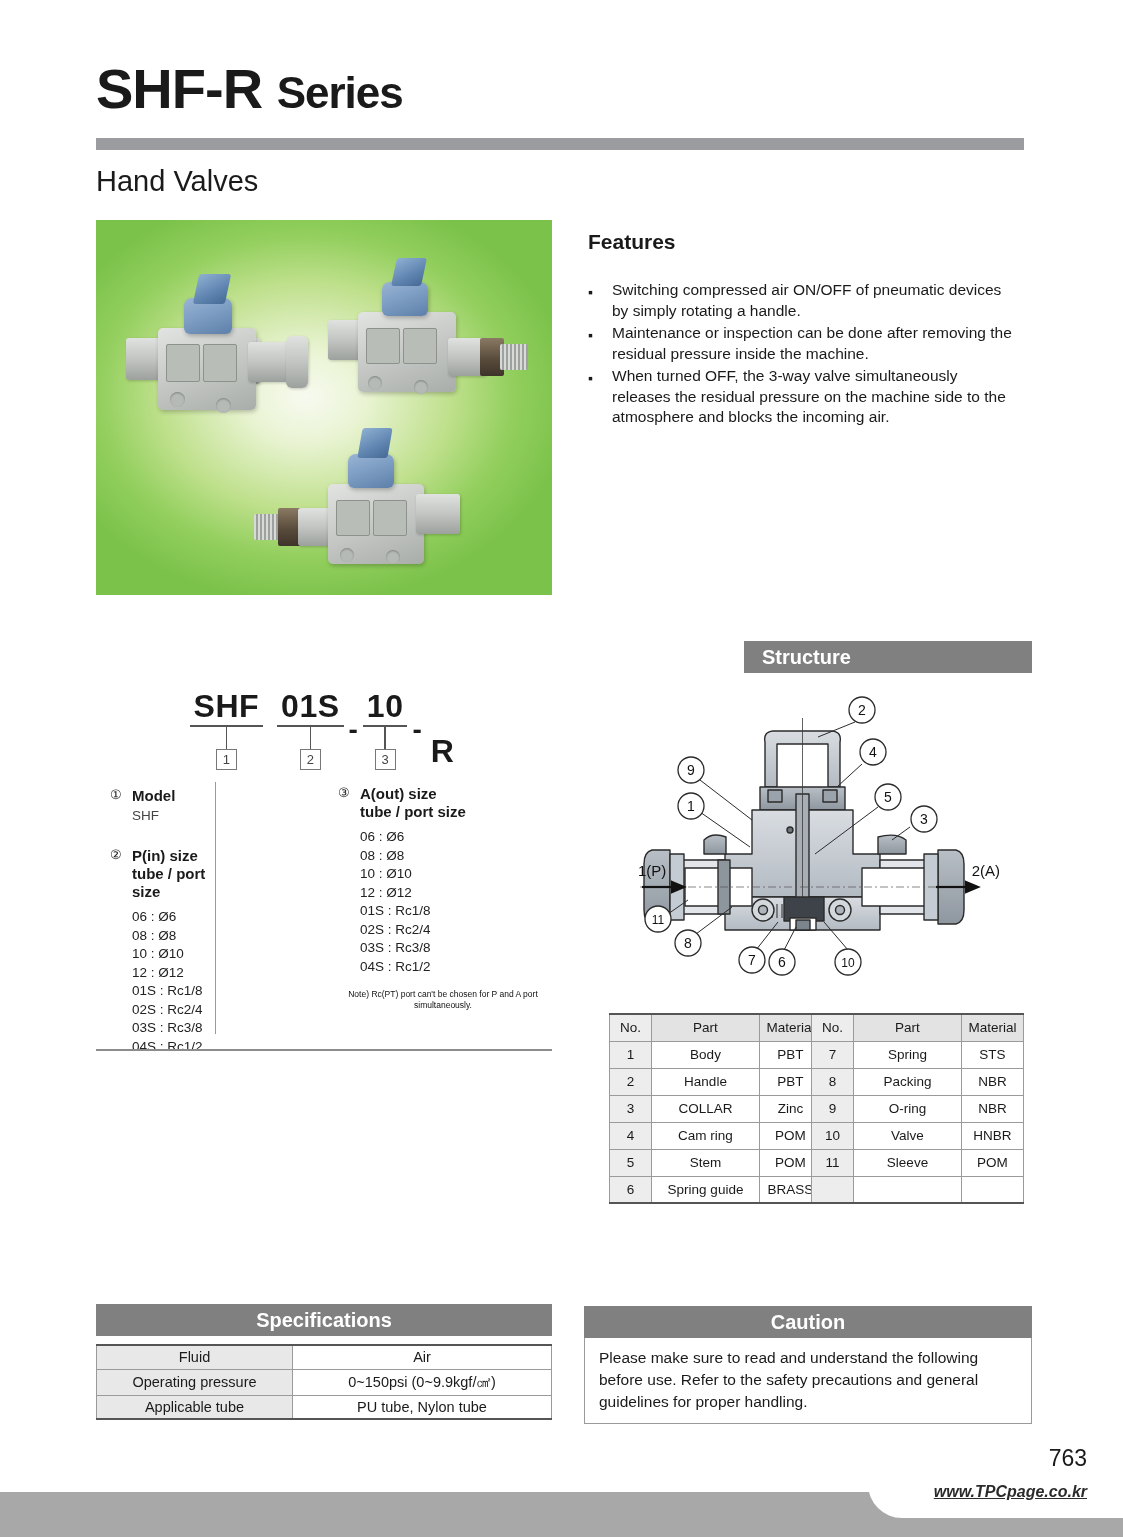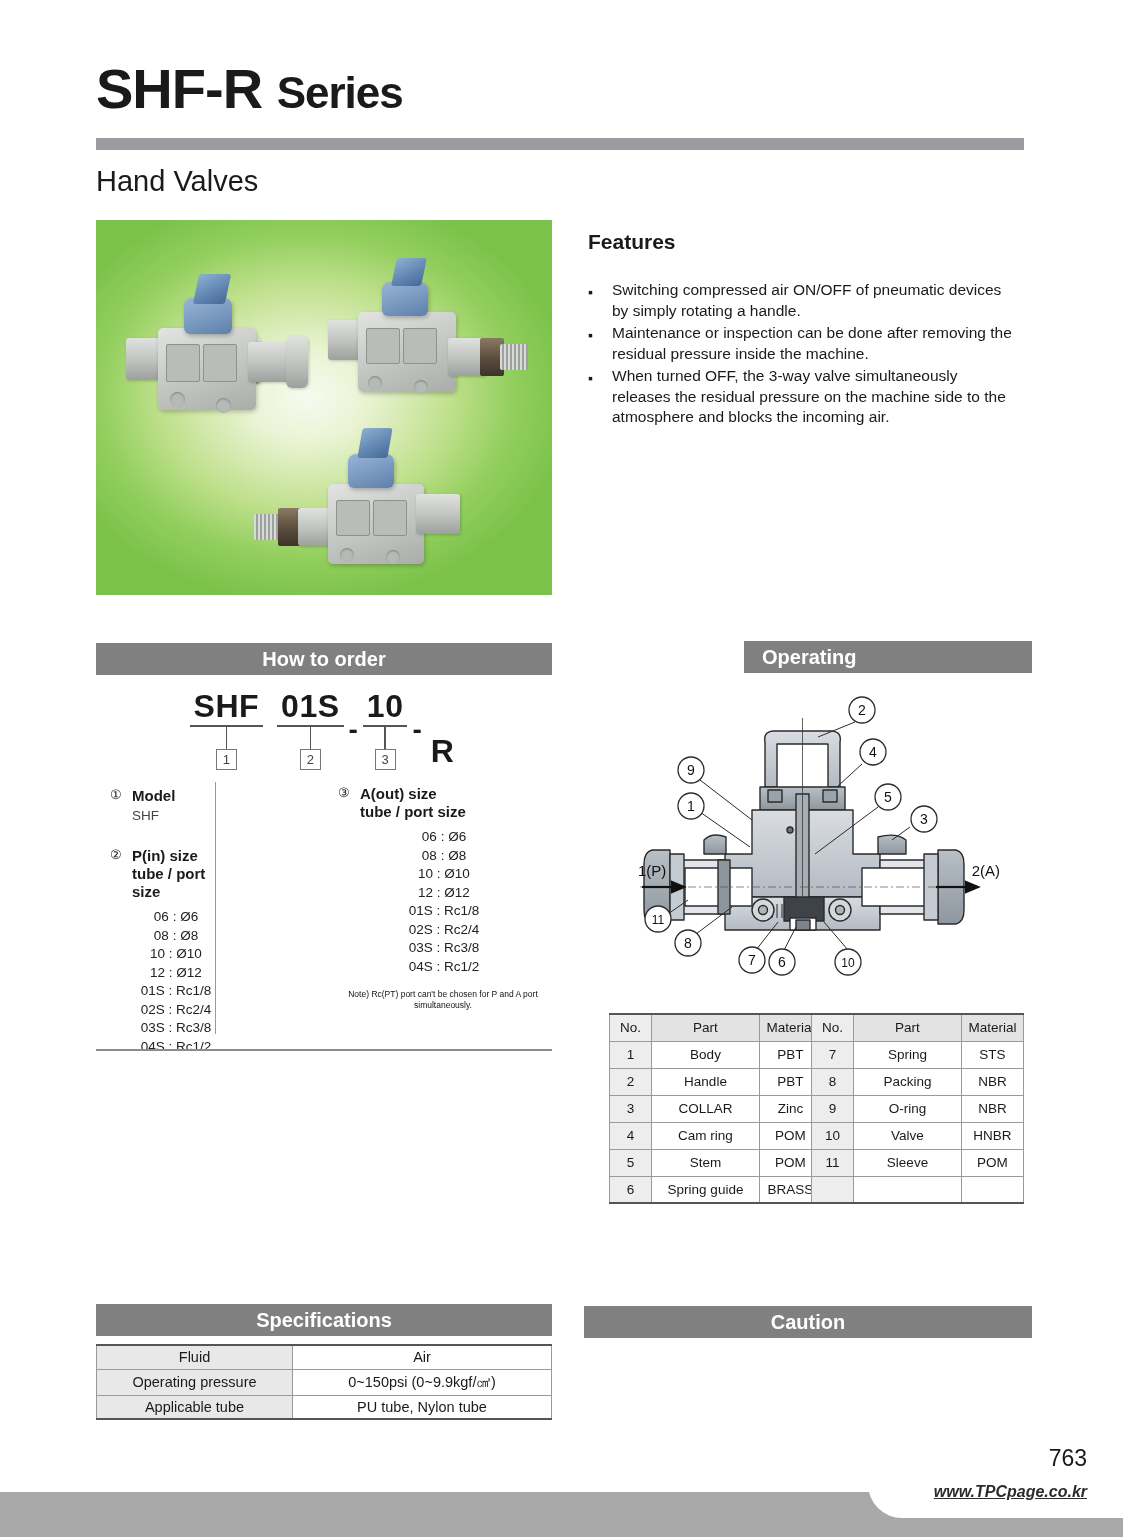--- a/index.html
+++ b/index.html
@@ -285,7 +285,6 @@
     </div>
   </div>
 
-  <div class="bar center" style="left:96px; top:643px; width:456px;">How to order</div>
 
   <div class="order-code">
     <div class="oc-row">

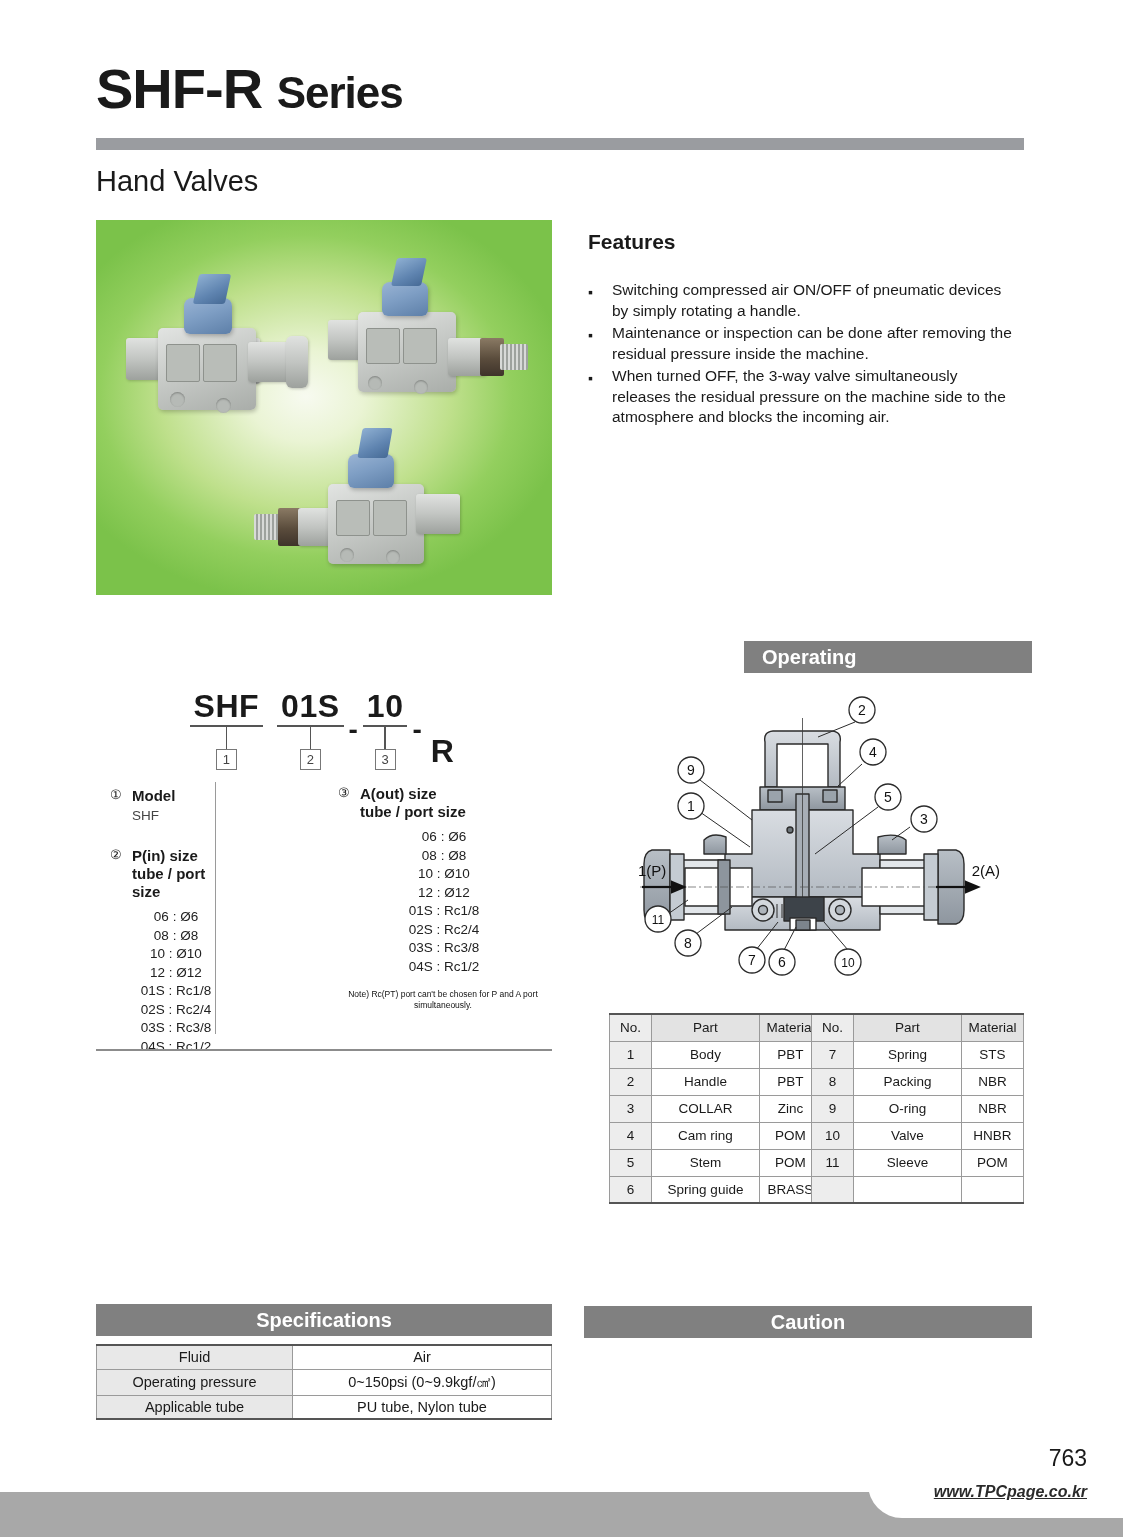--- a/index.html
+++ b/index.html
@@ -370,7 +370,7 @@
 
   <div class="hdiv"></div>
 
-  <div class="bar left" style="left:744px; top:641px; width:288px;">Operating</div>
+  <div class="bar left" style="left:744px; top:641px; width:288px;">Structure</div>
 
   <div class="struct-wrap">
     <svg width="440" height="300" viewBox="0 0 440 300">

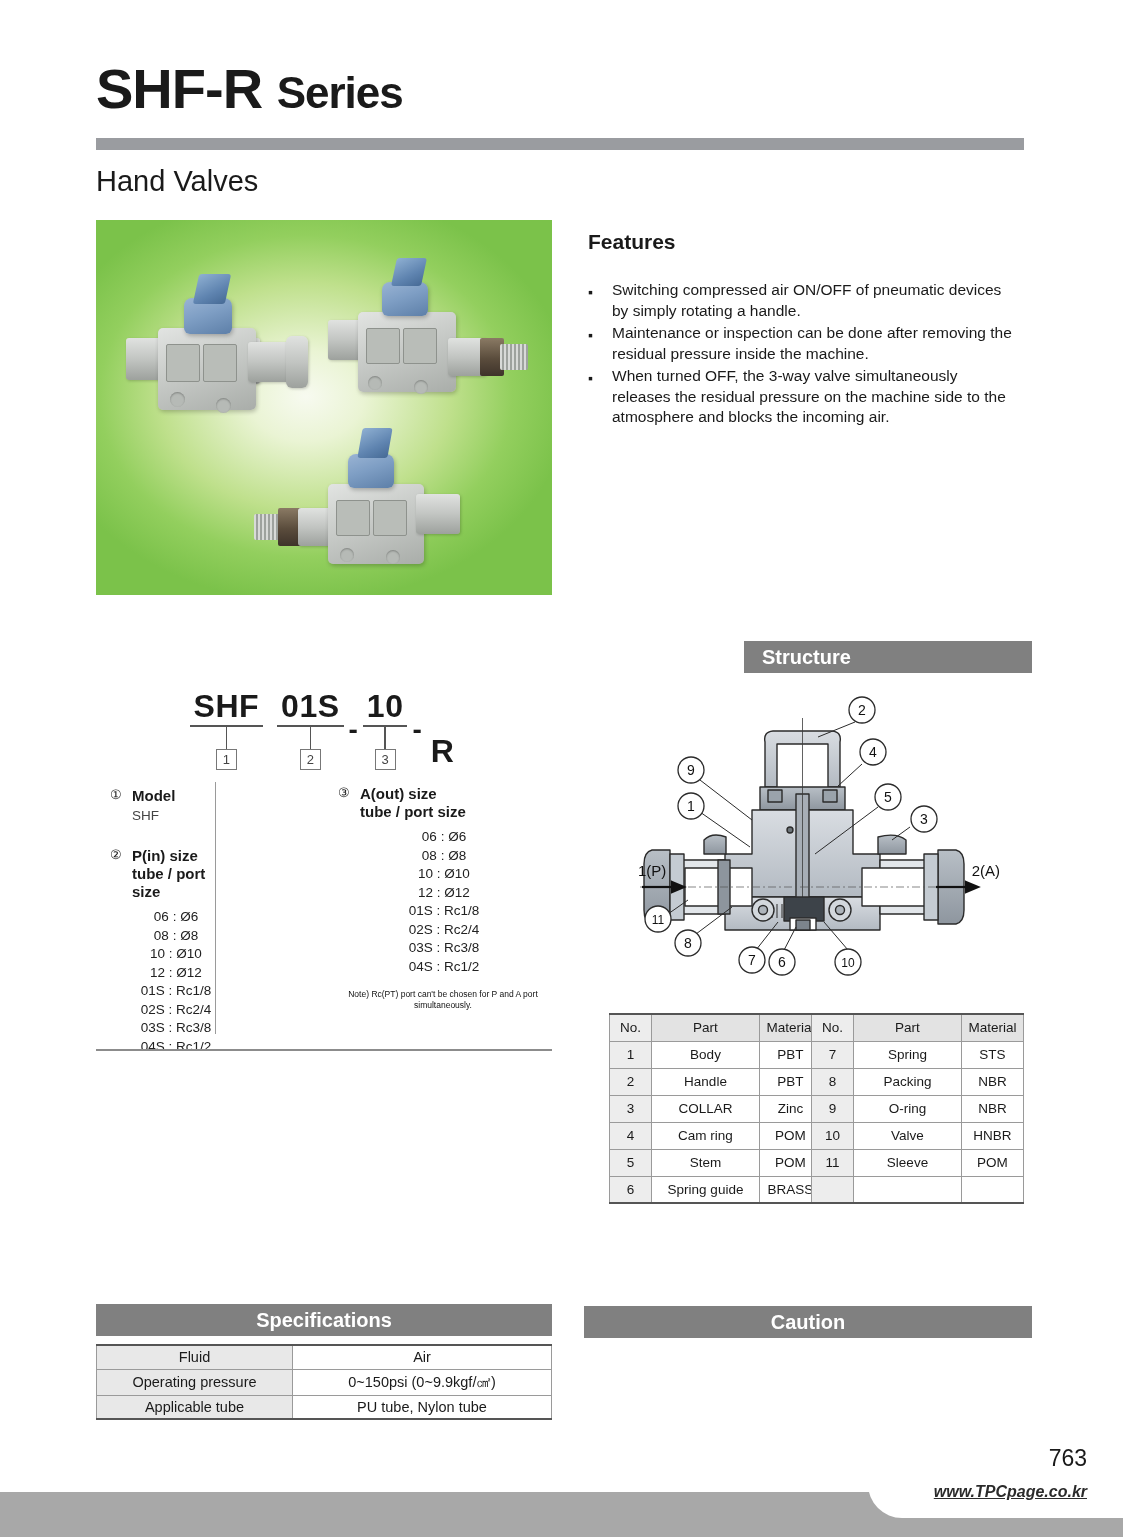--- a/index.html
+++ b/index.html
@@ -142,7 +142,7 @@
   .grp-label { font-size: 15px; font-weight: bold; line-height: 18px; }
   .grp-sub { font-size: 13.5px; color: #444; margin: 3px 0 0 22px; }
   .opt-list { margin: 7px 0 0 22px; }
-  .opt { font-size: 13.5px; line-height: 18.5px; color: #222; text-align: center; }
+  .opt { font-size: 13.5px; line-height: 18.5px; color: #222; }
   .note {
     position: absolute; left: 338px; top: 989px; width: 210px;
     font-size: 8.5px; line-height: 11px; color: #111;

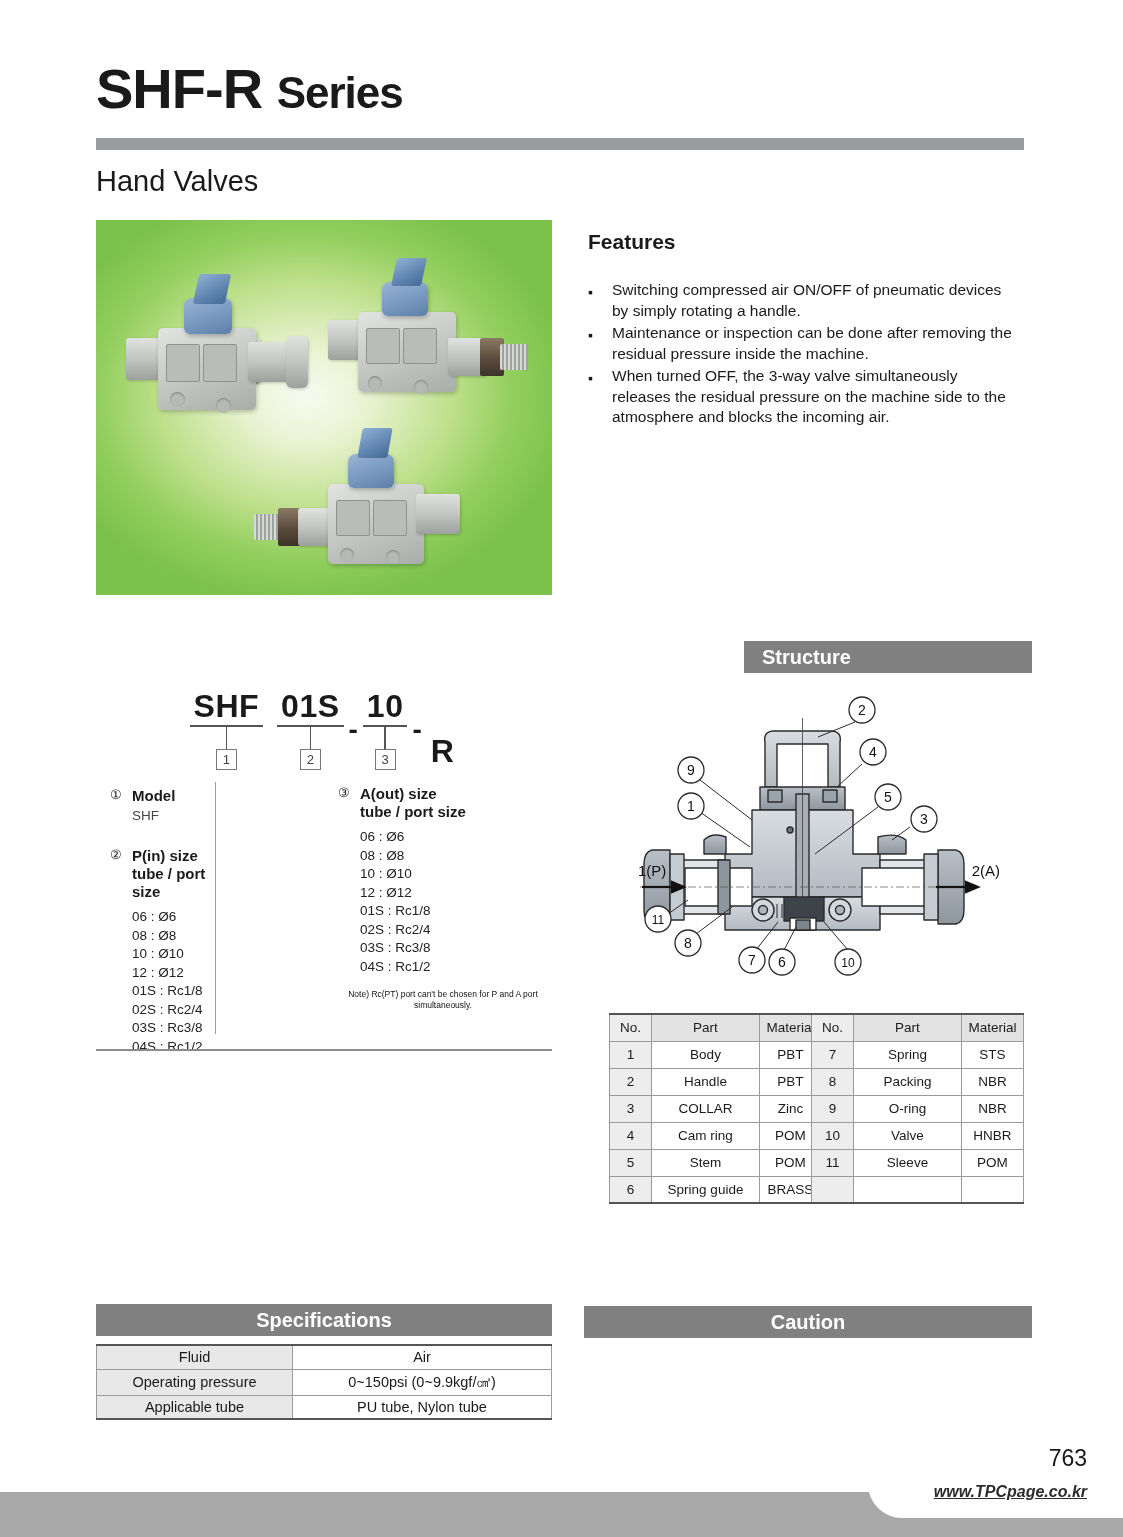--- a/index.html
+++ b/index.html
@@ -599,6 +599,9 @@
     </table>
 
   <div class="bar center" style="left:584px; top:1306px; width:448px;">Caution</div>
+  <div class="caution-box">
+    <div class="caution-txt">Please make sure to read and understand the following before use. Refer to the safety precautions and general guidelines for proper handling.</div>
+  </div>
 
   <div class="pageno">763</div>
   <div class="foot-bar"></div>

